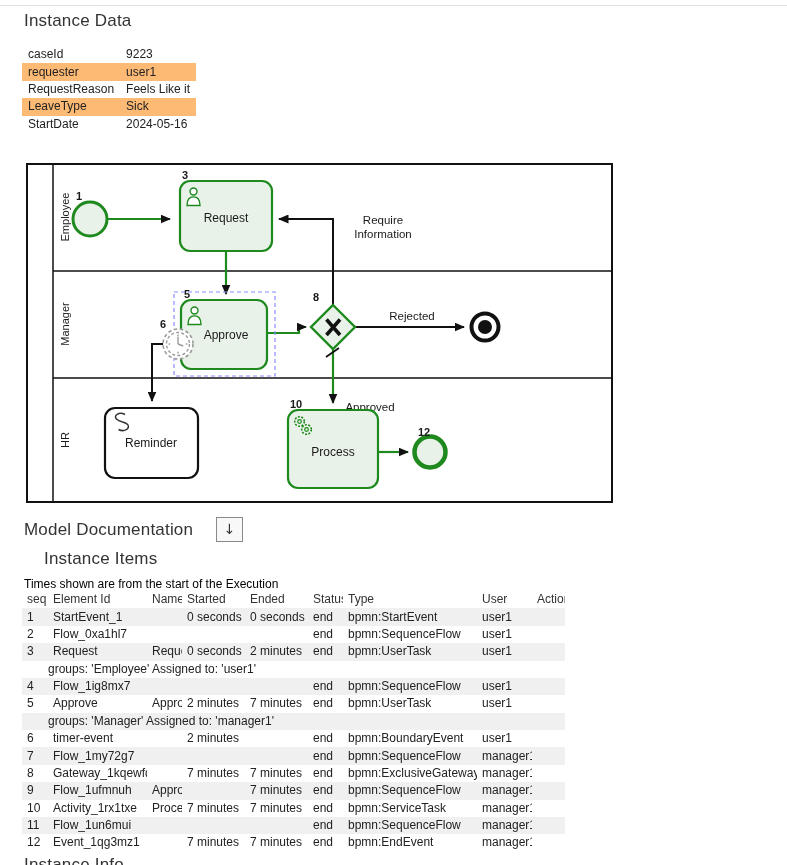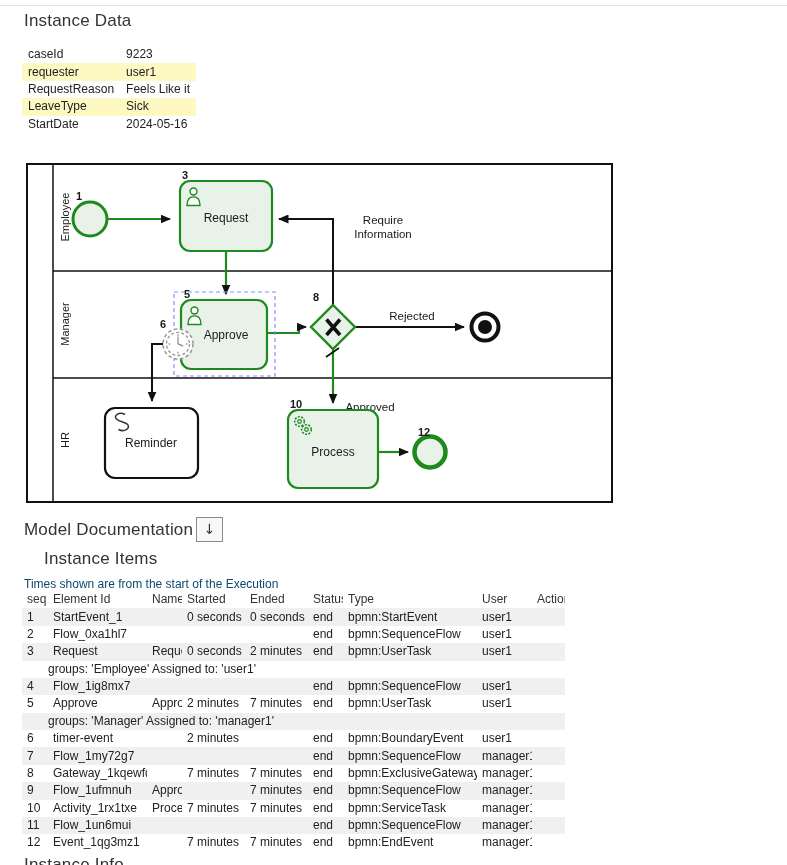--- a/index.html
+++ b/index.html
@@ -19,7 +19,7 @@
   #instance-data-table td { font-size:12px; color:#222; padding:2.2px 6px; line-height:13px; white-space:nowrap; }
   #instance-data-table td.k { min-width:88px; }
   #instance-data-table td.v { min-width:62px; }
-  #instance-data-table tr.alt { background:#fef9c3; }
+  #instance-data-table tr.alt { background:#fdba74; }
 
   
   #diagram { position:absolute; top:163px; left:0; }

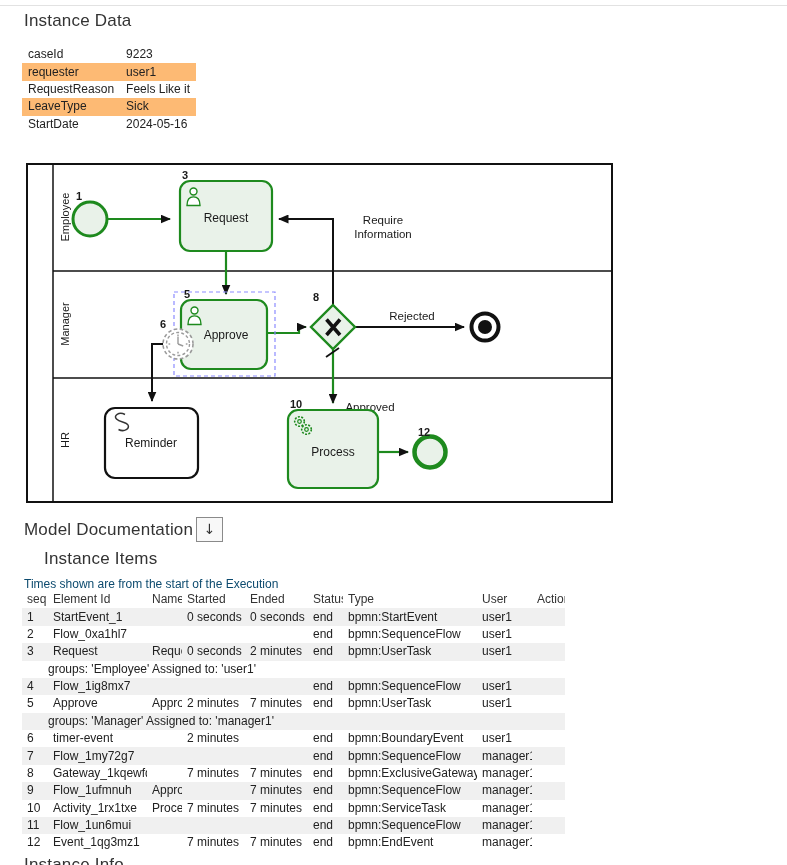--- a/index.html
+++ b/index.html
@@ -31,7 +31,7 @@
   .lane-label { font-size:11px; }
 
   
-  #model-doc-row { position:absolute; top:517px; left:24px; display:flex; align-items:center; }
+  #model-doc-row { position:absolute; top:517px; left:24px; display:flex; align-items:center;gap:20px; }
   #download-button {
     margin-left:3px; width:27px; height:25px; background:#f8f8f8; border:1px solid #8a8a8a;
     font-size:14px; color:#333; line-height:21px; text-align:center; cursor:pointer;

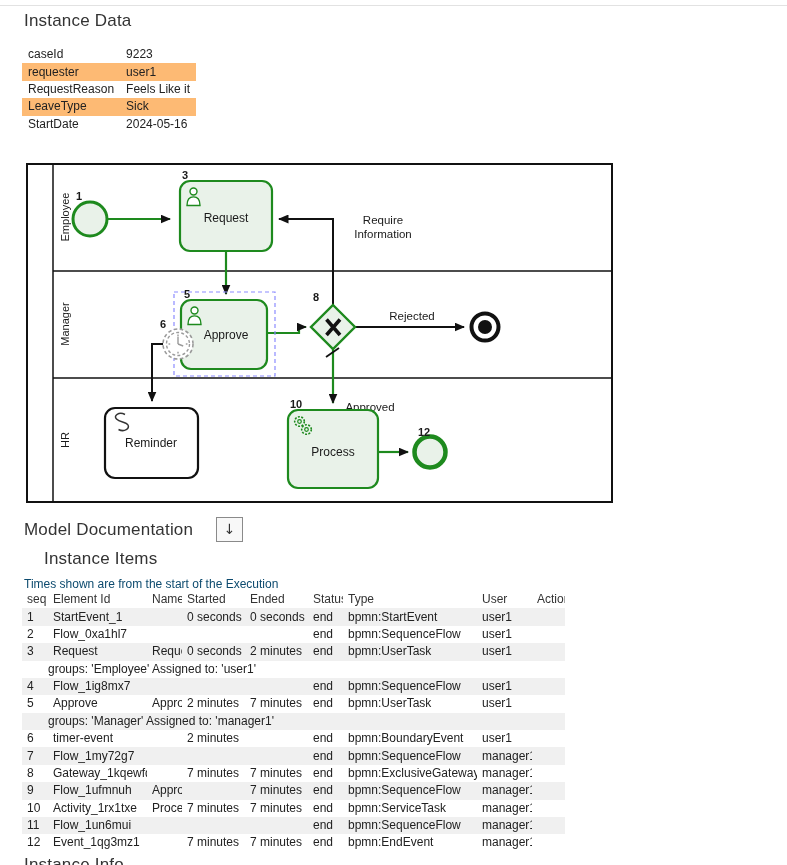--- a/index.html
+++ b/index.html
@@ -38,7 +38,7 @@
     font-family:"DejaVu Sans", sans-serif; padding:0;
   }
   #instance-items-title { position:absolute; top:549px; left:36px;margin-left:8px; }
-  #times-note { position:absolute; top:577px; left:24px; font-size:12px; color:#0c4a6e; }
+  #times-note { position:absolute; top:577px; left:24px; font-size:12px; color:#000000; }
 
   
   #instance-items-table { position:absolute; top:591px; left:22px; border-collapse:collapse; table-layout:fixed; width:543px; }

